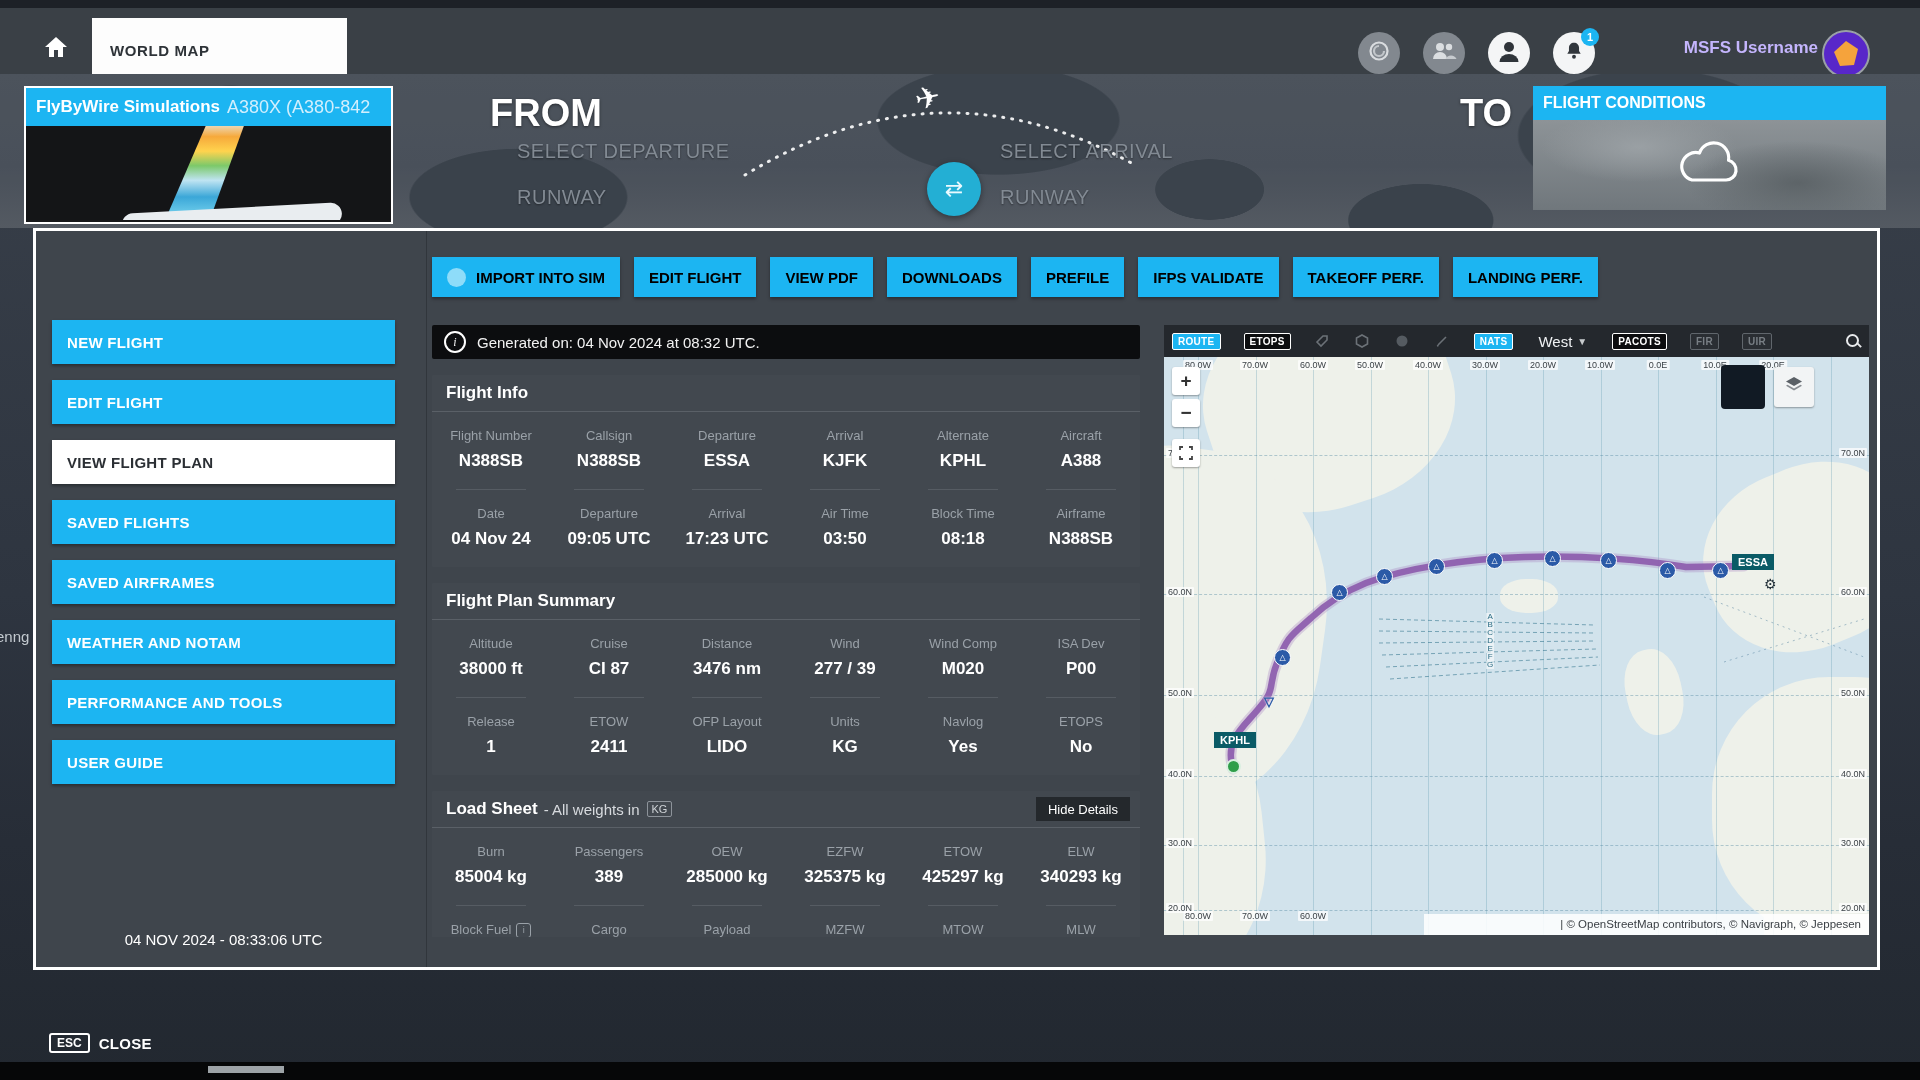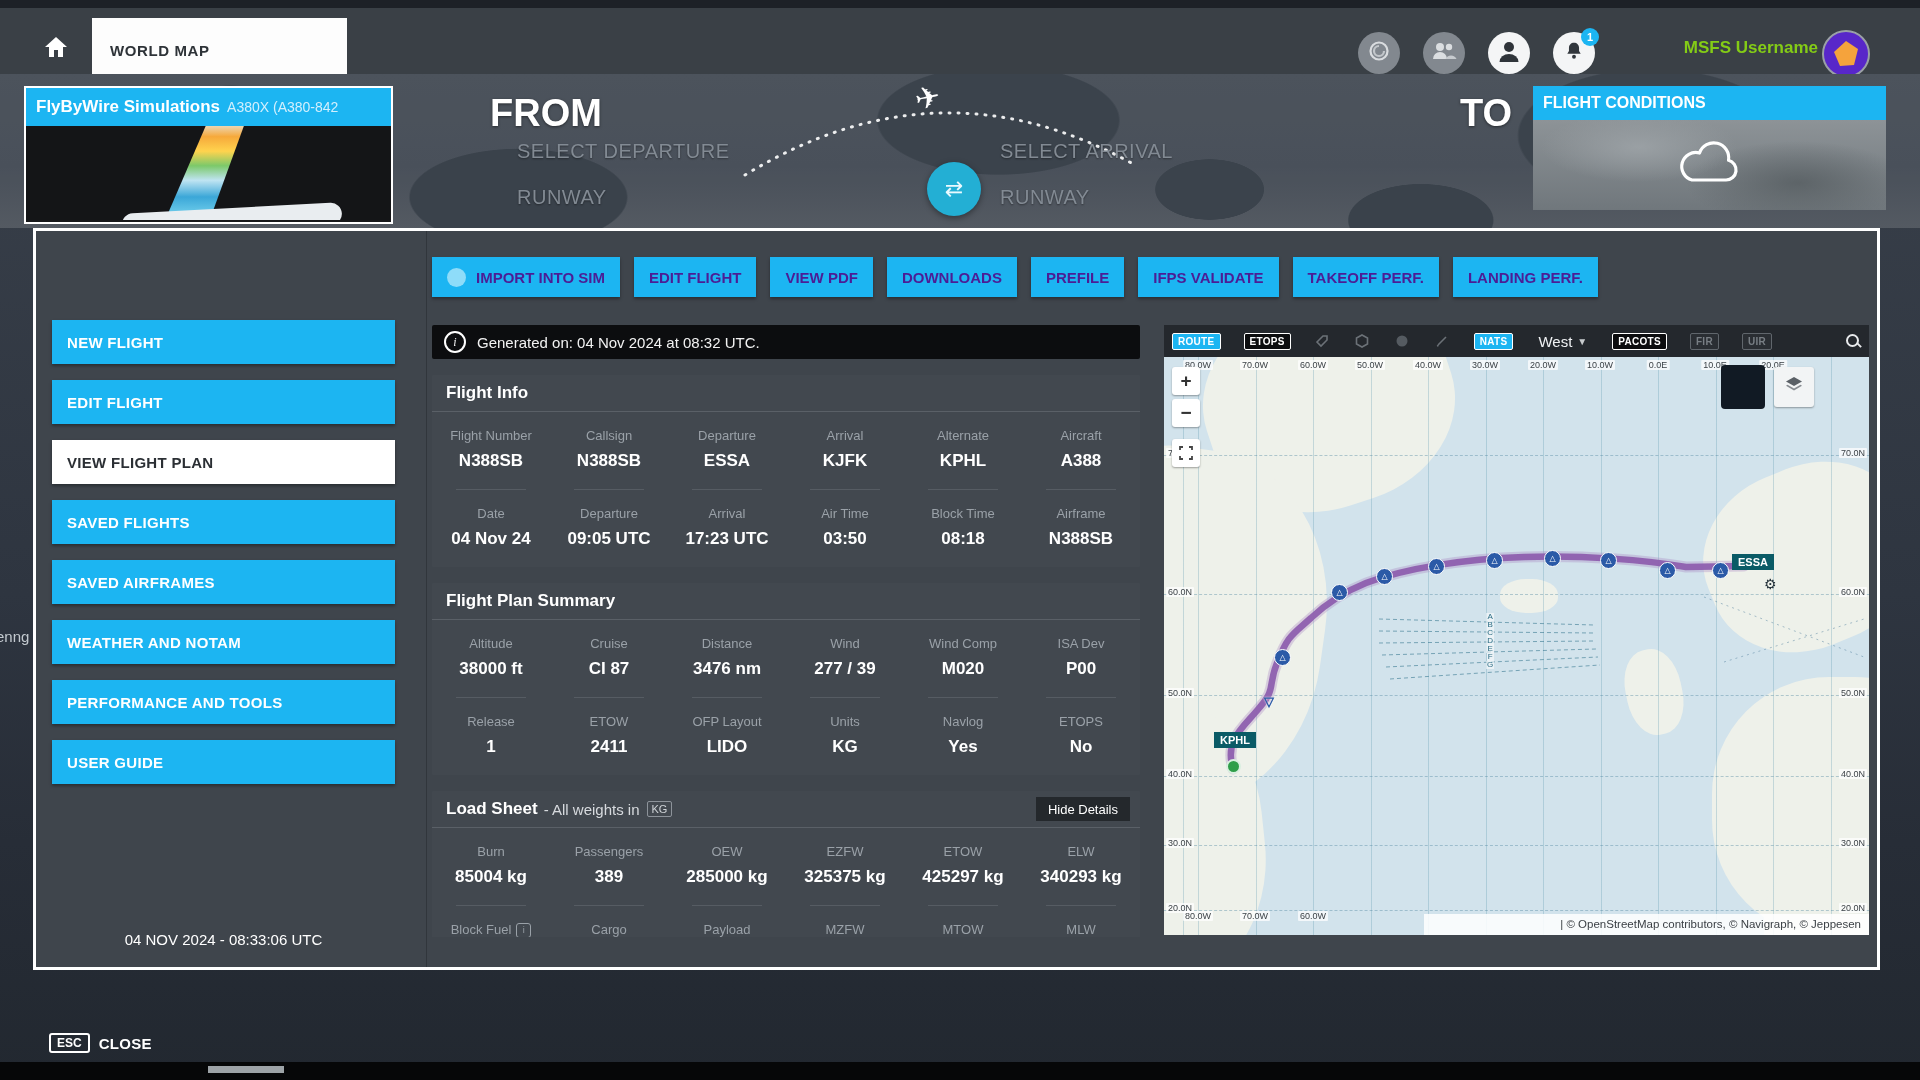--- a/index.html
+++ b/index.html
@@ -18,7 +18,7 @@
   .tb-white{background:#f4f5f6;}
   .badge{position:absolute;right:-4px;top:-4px;width:18px;height:18px;border-radius:50%;background:#1cb5f2;color:#fff;
          font-size:11px;font-weight:bold;display:flex;align-items:center;justify-content:center;}
-  .username{position:absolute;right:102px;top:30px;font-size:17px;font-weight:bold;color:#84cc16;text-align:center;}
+  .username{position:absolute;right:102px;top:30px;font-size:17px;font-weight:bold;color:#c4b5fd;text-align:center;}
   .avatar{position:absolute;right:50px;top:22px;width:44px;height:44px;border-radius:50%;background:#5827c9;border:2px solid #9aa0a6;
           display:flex;align-items:center;justify-content:center;overflow:hidden;}
   

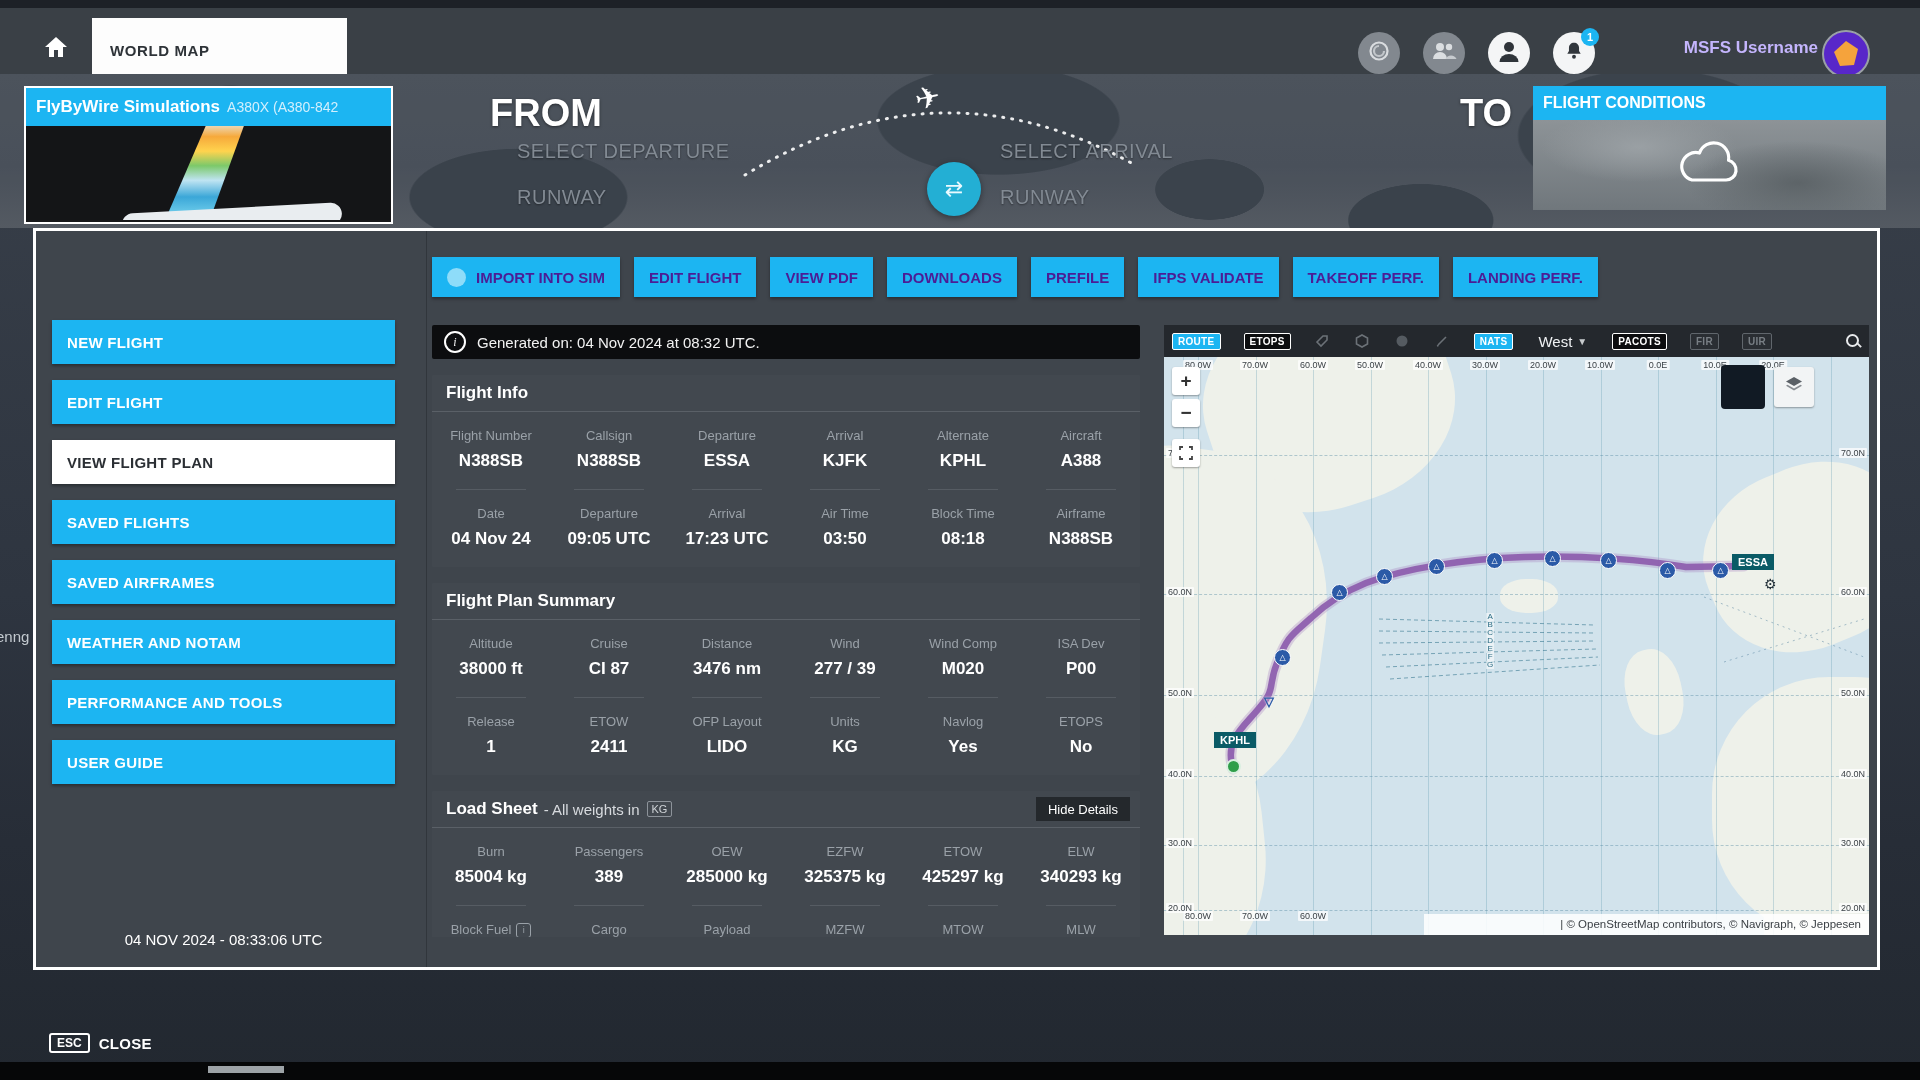--- a/index.html
+++ b/index.html
@@ -36,7 +36,7 @@
   .ac-box{position:absolute;left:24px;top:12px;width:365px;height:134px;border:2px solid #fff;background:#17181a;}
   .ac-head{height:38px;background:#1cb5f2;display:flex;align-items:center;padding-left:10px;white-space:nowrap;overflow:hidden;}
   .ac-head .t1{font-weight:bold;font-size:17px;color:#fff;}
-  .ac-head .t2{font-size:14px;color:#d2effd;margin-left:7px;}
+  .ac-head .t2{font-size:18px;color:#d2effd;margin-left:7px;}
   .tailwrap{position:relative;height:94px;overflow:hidden;background:#141517;}
   .tailfin{position:absolute;left:128px;top:-6px;width:118px;height:104px;
      background:linear-gradient(180deg,#e8eef1 0%,#f6a93b 16%,#ffd34e 30%,#7cc96a 44%,#bfe4f2 58%,#3ba7d8 74%,#66c7e8 88%,#2b86b8 100%);

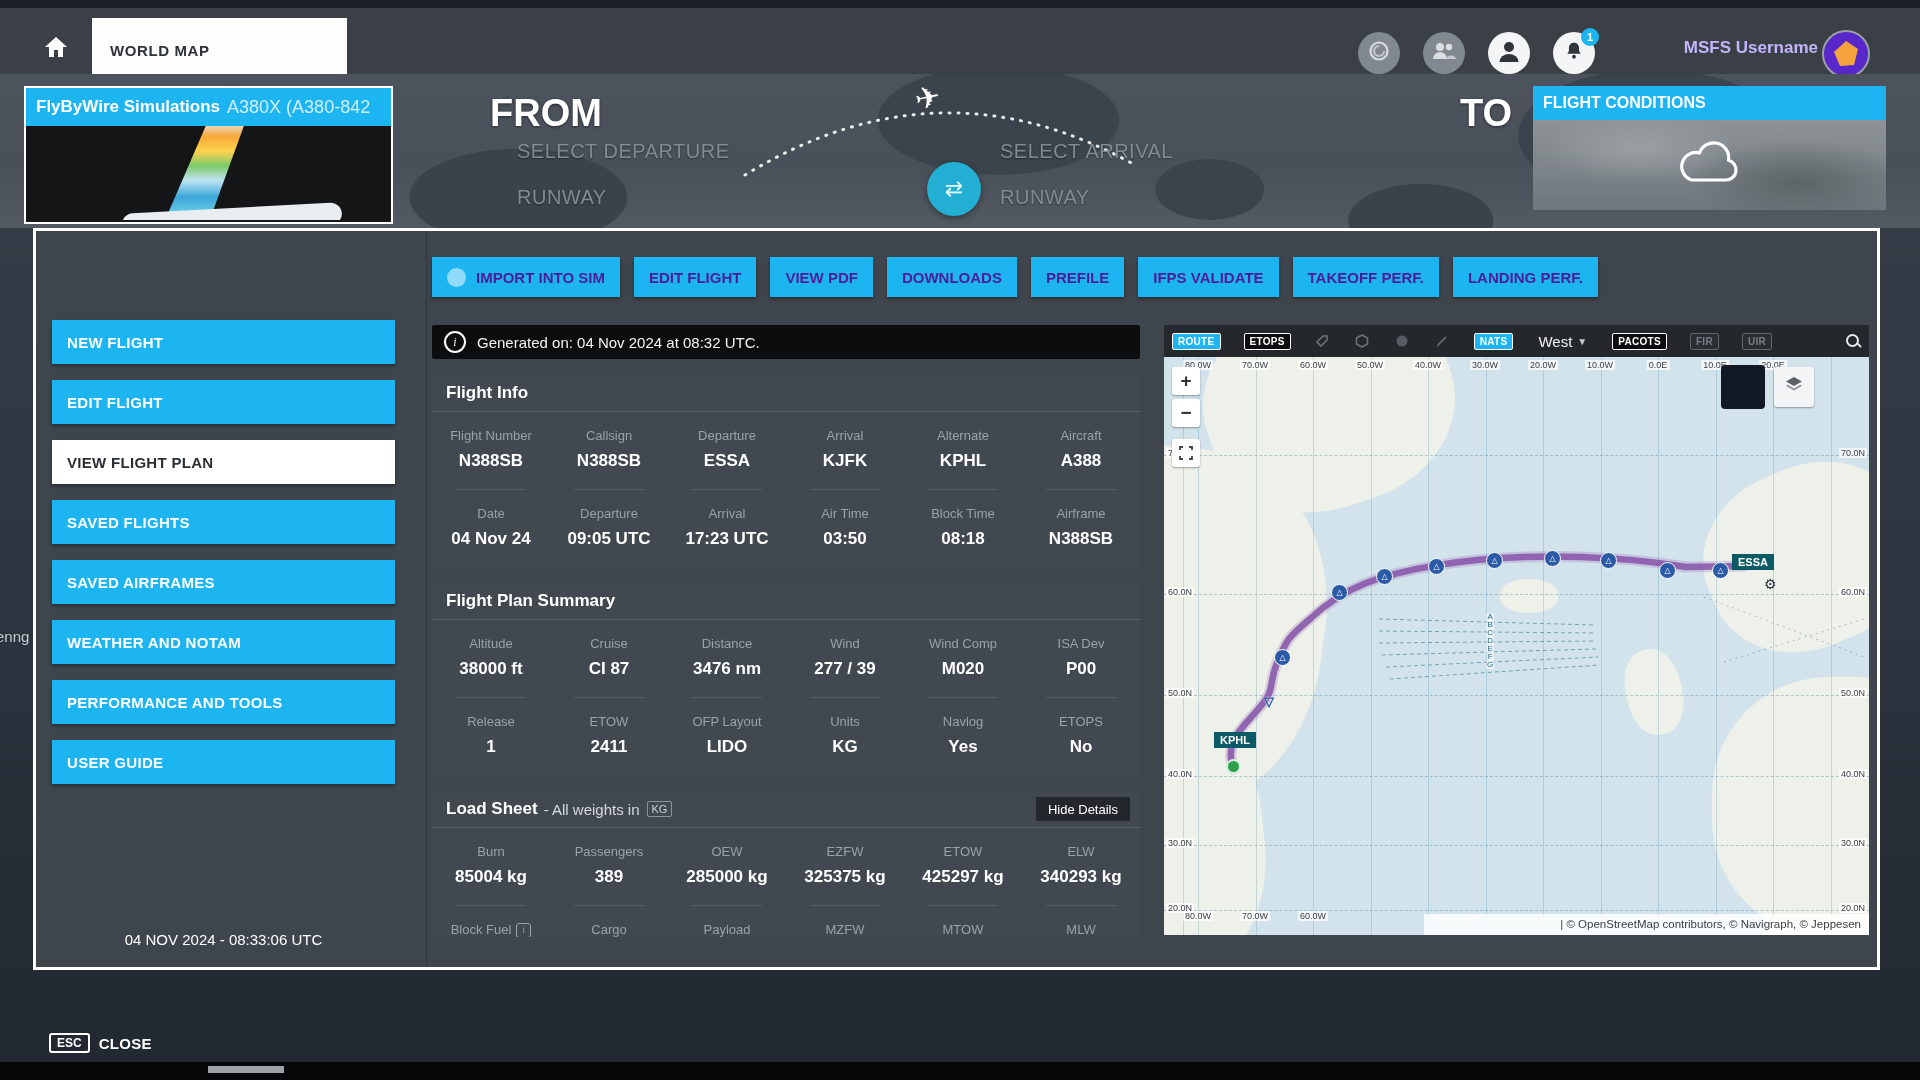--- a/index.html
+++ b/index.html
@@ -64,7 +64,7 @@
   .side-dt{position:absolute;left:16px;top:700px;width:343px;text-align:center;font-size:15px;color:#fff;}
   
   .toolbar{position:absolute;left:396px;top:26px;display:flex;gap:14px;}
-  .tbtn{height:40px;background:#1cb5f2;color:#4c1d95;font-weight:bold;font-size:15px;display:flex;align-items:center;
+  .tbtn{height:40px;background:#1cb5f2;color:#000000;font-weight:bold;font-size:15px;display:flex;align-items:center;
         padding:0 15px;white-space:nowrap;box-shadow:0 2px 3px rgba(0,0,0,.35);}
   .imp-dot{width:19px;height:19px;border-radius:50%;background:#8edcf9;margin-right:10px;}
   

